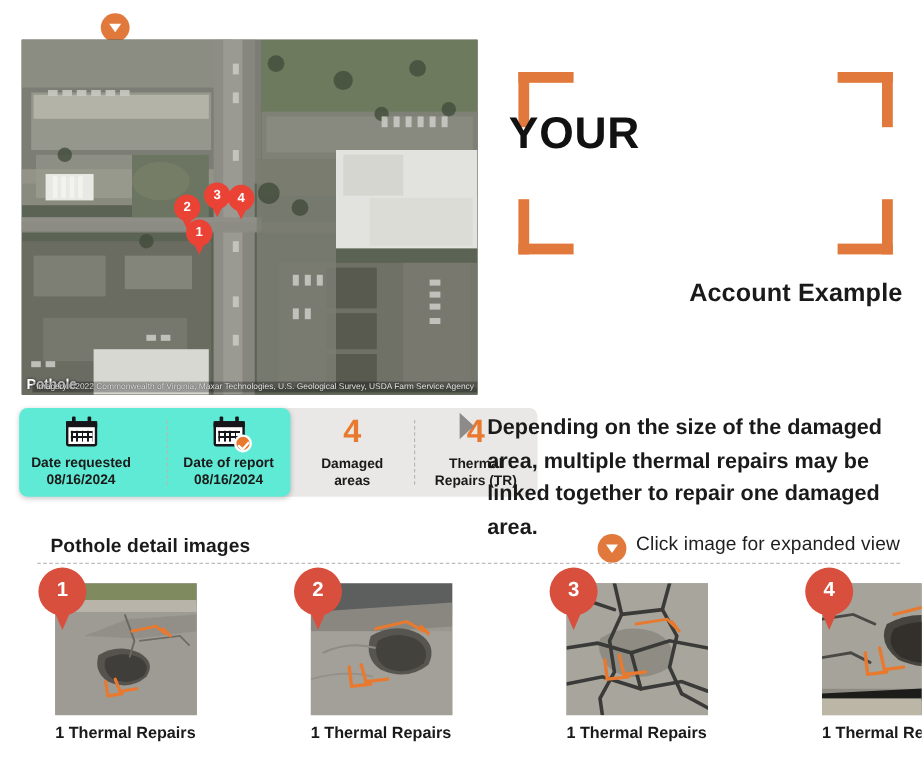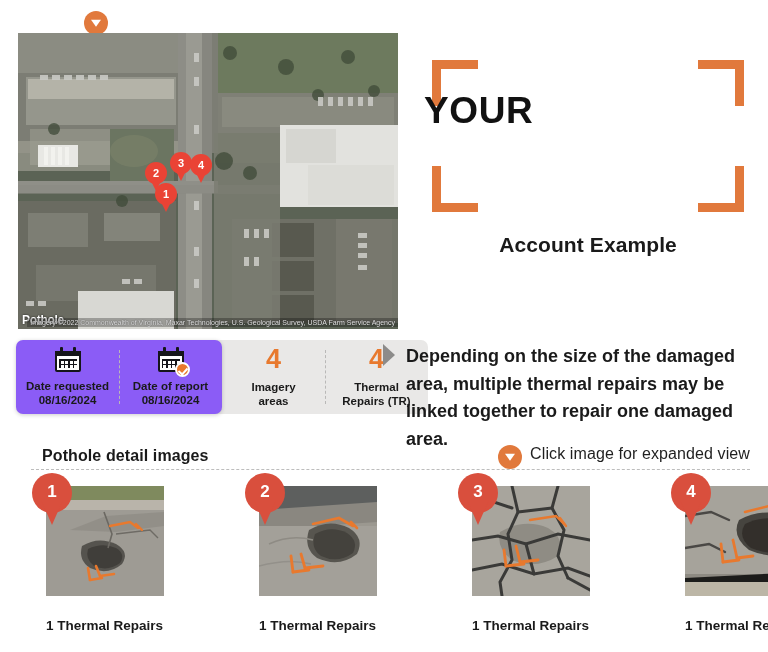--- a/index.html
+++ b/index.html
@@ -89,7 +89,7 @@
   }
 
   .acct { position: absolute; left: 424px; top: 233px; width: 328px; text-align: center; }
-  .acct-name { font-size: 21px; font-weight: 700; letter-spacing: .1px; }
+  .acct-name { font-size: 21px; font-weight: 700; letter-spacing: .1px; text-align: right; }
   .acct-line { font-size: 17px; font-weight: 400; margin-top: 6px; letter-spacing: .1px; }
 
   

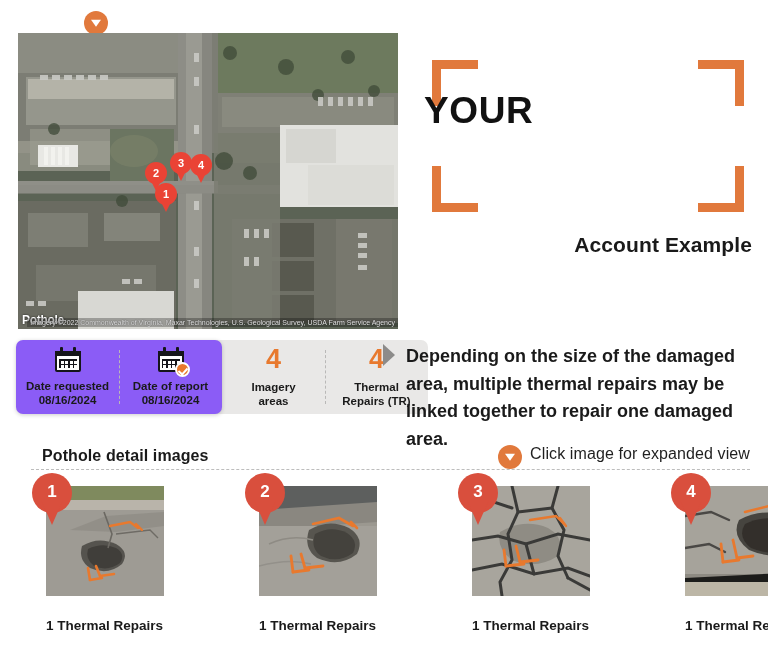--- a/index.html
+++ b/index.html
@@ -95,9 +95,9 @@
   
   .stats { position: absolute; left: 16px; top: 340px; height: 74px; display: flex; }
   .stats-white {
-    background: #8b5cf6; border-radius: 7px;
+    background: #5eead4; border-radius: 7px;
     box-shadow: 0 1px 4px rgba(0,0,0,.20);
-    display: flex; position: relative; z-index: 2;
+    display: flex; position: relative; z-index: 2; gap: 20px;
   }
   .stats-gray {
     background: #e9e8e7; border-radius: 0 7px 7px 0;

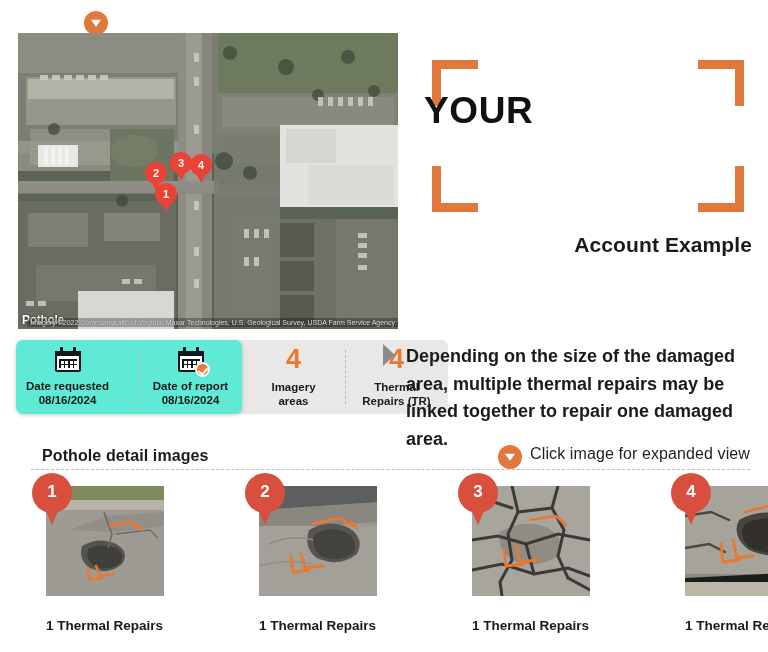--- a/index.html
+++ b/index.html
@@ -377,7 +377,7 @@
       <div class="scell">
         <span class="big">4</span>
         <span class="lbl">
-          <span>Imagery</span><br>
+          <span>Damaged</span><br>
           <span>areas</span>
         </span>
       </div>

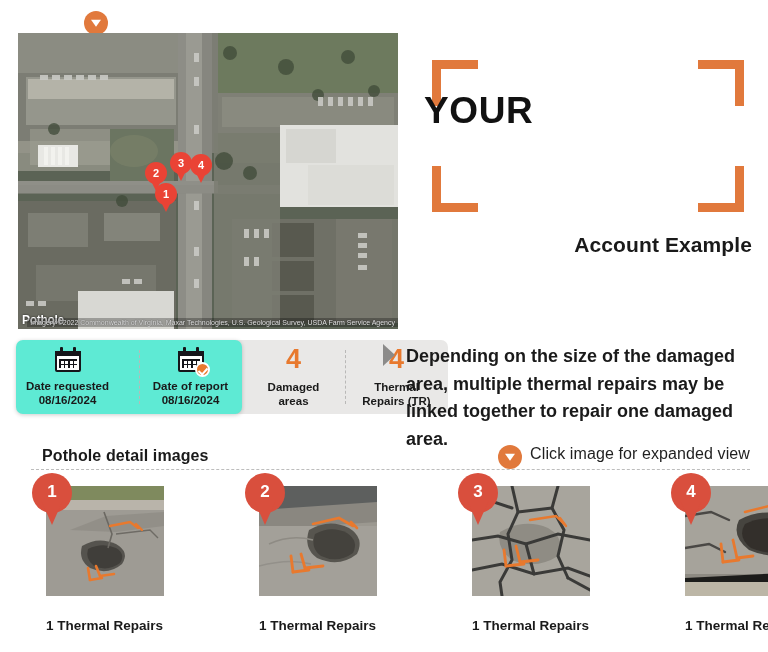--- a/index.html
+++ b/index.html
@@ -182,7 +182,7 @@
     background: #9a968f;
   }
   .thumb .cap {
-    margin-top: 22px; font-size: 13.5px; font-weight: 700;
+    margin-top: 7px; font-size: 13.5px; font-weight: 700;
     color: #1a1a1a; white-space: nowrap;
   }
   .tpin {

